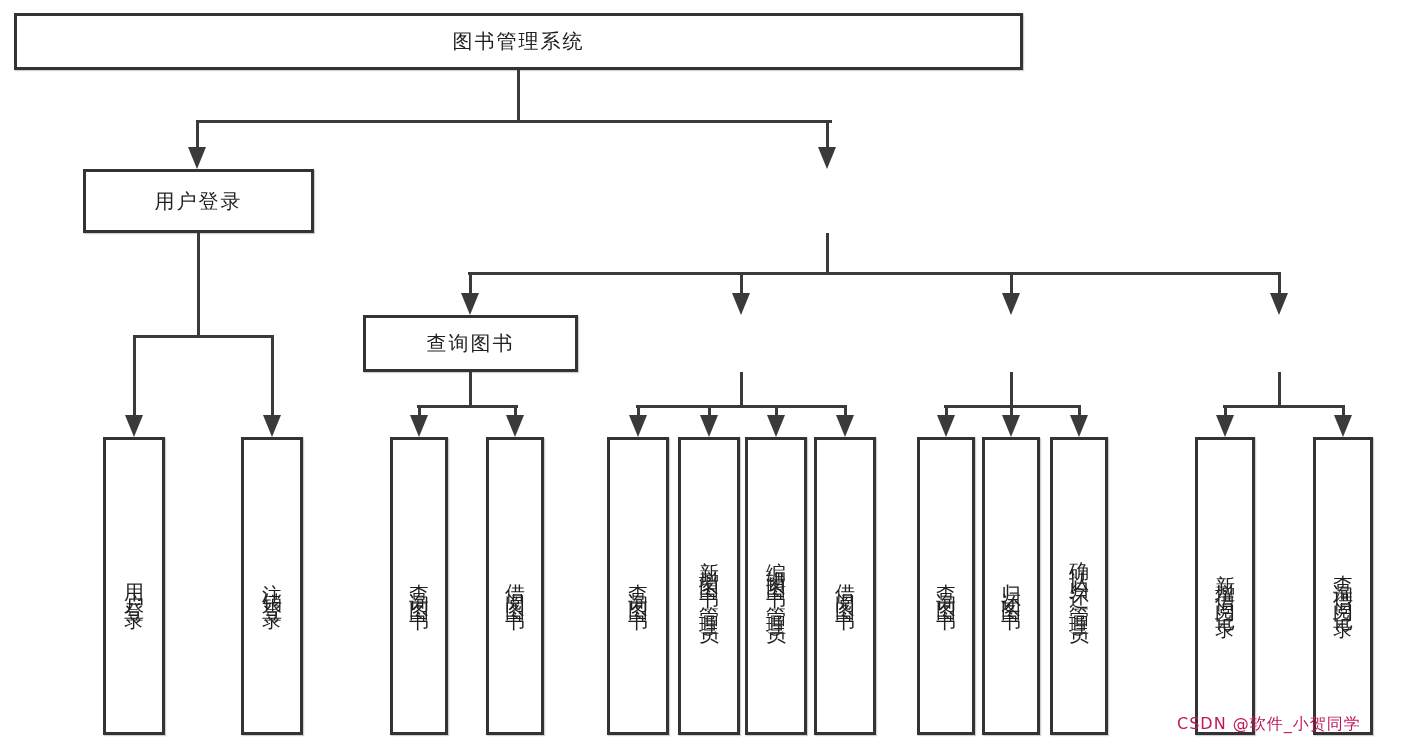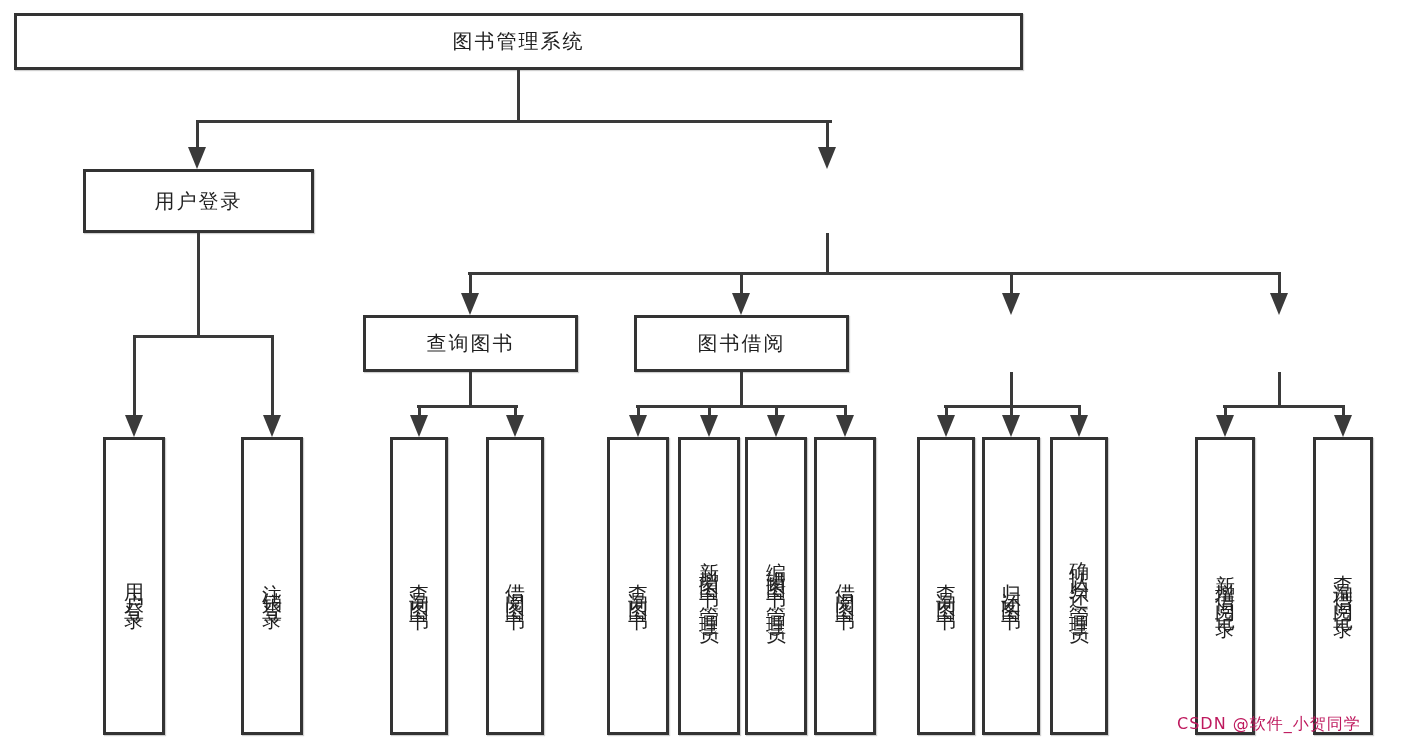--- a/index.html
+++ b/index.html
@@ -70,9 +70,6 @@
 
   <div class="box" style="left:363px;top:315px;width:215px;height:57px">
     <span class="hlbl">查询图书</span>
-  </div>
-  <div class="box" style="left:634px;top:315px;width:215px;height:57px">
-    <span class="hlbl">图书借阅</span>
   </div>
 
   <div class="vline" style="left:469px;top:372px;height:36px"></div>

